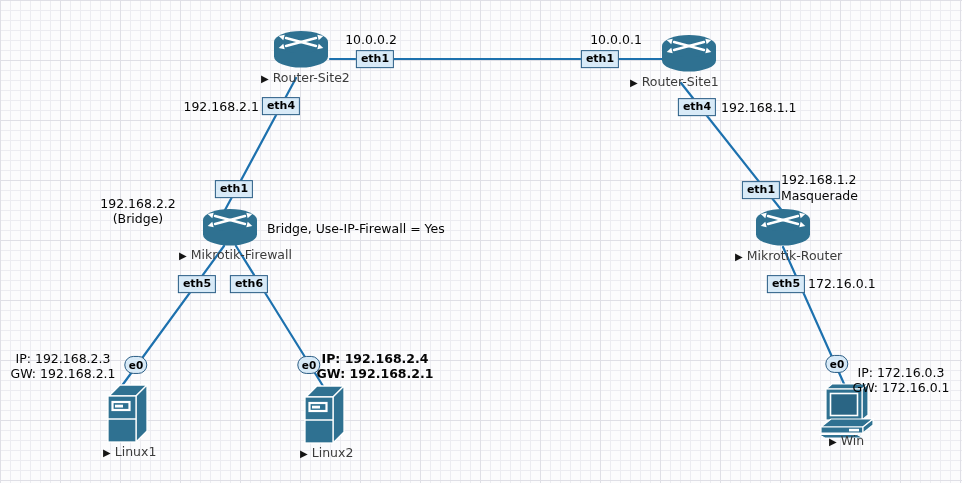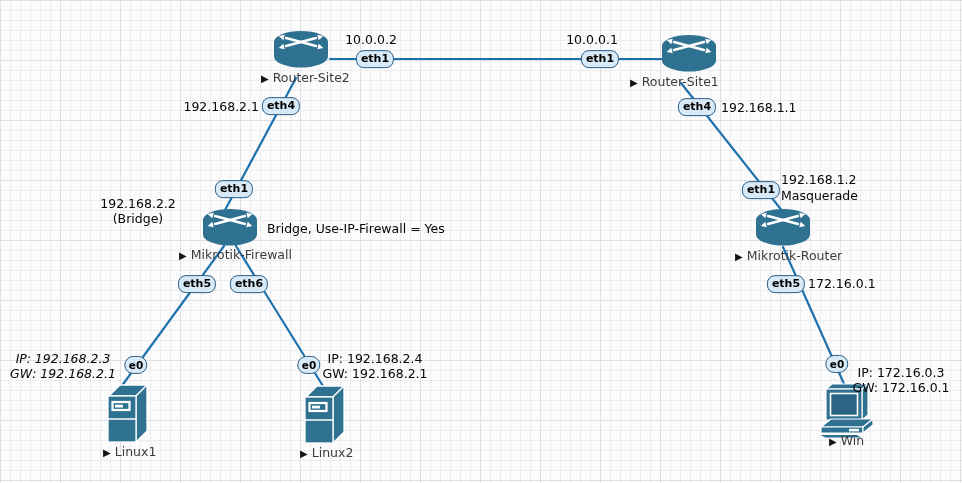--- a/index.html
+++ b/index.html
@@ -63,7 +63,7 @@
   #b-wine0{left:837px;top:364px;}
   
   #a-wan2{left:371px;top:32px;}
-  #a-wan1{left:592px;top:32px;}
+  #a-wan1{left:616px;top:32px;}
   #a-s2lan{right:703px;top:99px;}
   #a-s1lan{left:721px;top:100px;}
   #a-fwip{left:138px;top:196px;}

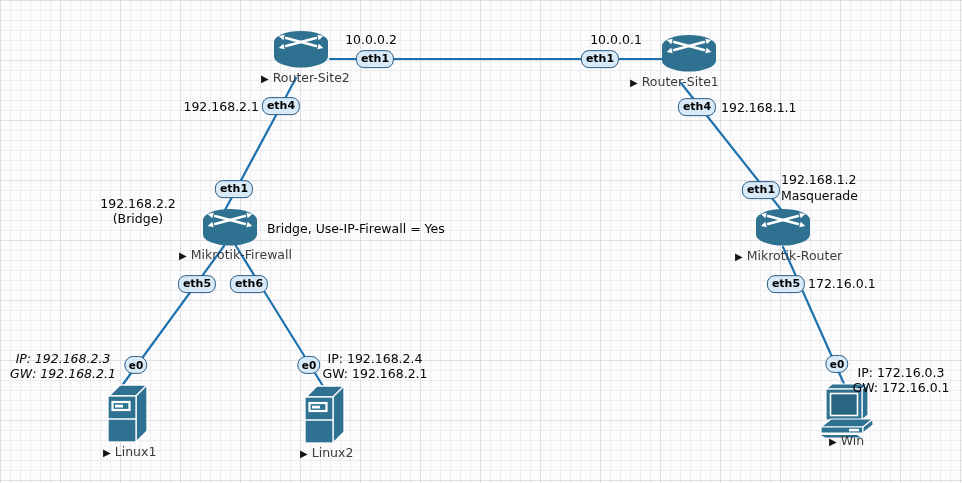--- a/index.html
+++ b/index.html
@@ -22,7 +22,7 @@
   .nlabel .tri{color:#141414;font-size:10px;margin-right:4px;}
   .badge{
     position:absolute;transform:translate(-50%,-50%);
-    background:#d8eaf7;border:1.7px solid #2b5d84;border-radius:8px;
+    background:#d8eaf7;border:1.7px solid #2b5d84;border-radius:0;
     padding:1px 4px;font-size:11px;font-weight:bold;color:#000;
     line-height:1.25;white-space:nowrap;z-index:3;
   }

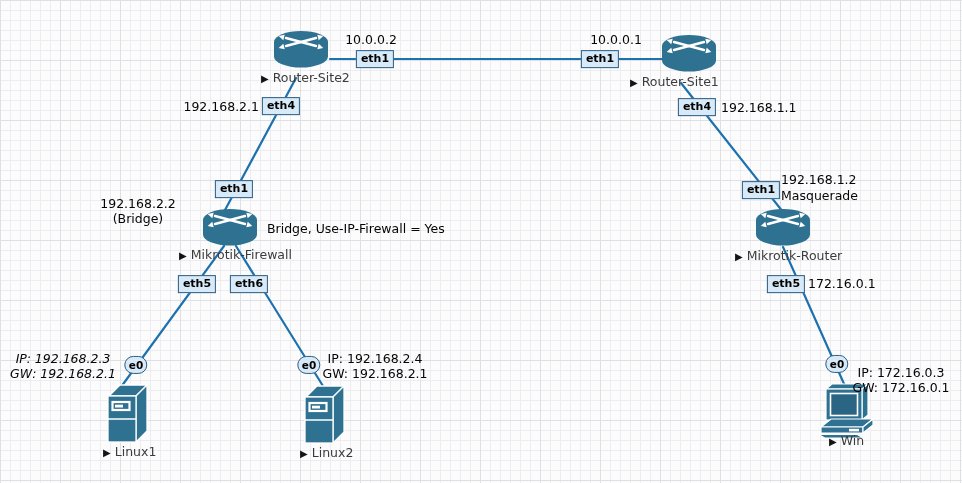--- a/index.html
+++ b/index.html
@@ -70,7 +70,7 @@
   #a-fwnote{left:267px;top:221px;}
   #a-mrip{left:781px;top:172px;line-height:16px;}
   #a-mrlan{left:808px;top:276px;}
-  #a-l1{left:63px;top:352px;line-height:14.5px;font-style:italic;}
+  #a-l1{left:63px;top:352px;line-height:14.5px;}
   #a-l2{left:375px;top:352px;line-height:14.5px;}
   #a-win{left:901px;top:349px;line-height:14.5px;margin-top:17px;}
 </style>

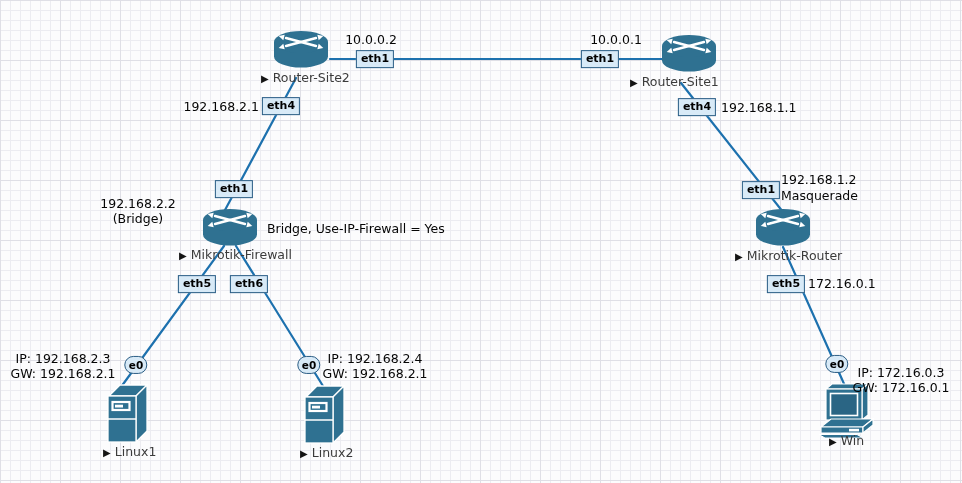--- a/index.html
+++ b/index.html
@@ -71,7 +71,7 @@
   #a-mrip{left:781px;top:172px;line-height:16px;}
   #a-mrlan{left:808px;top:276px;}
   #a-l1{left:63px;top:352px;line-height:14.5px;}
-  #a-l2{left:375px;top:352px;line-height:14.5px;}
+  #a-l2{left:375px;top:352px;line-height:14.5px;font-weight:bold;}
   #a-win{left:901px;top:349px;line-height:14.5px;margin-top:17px;}
 </style>
 </head>

